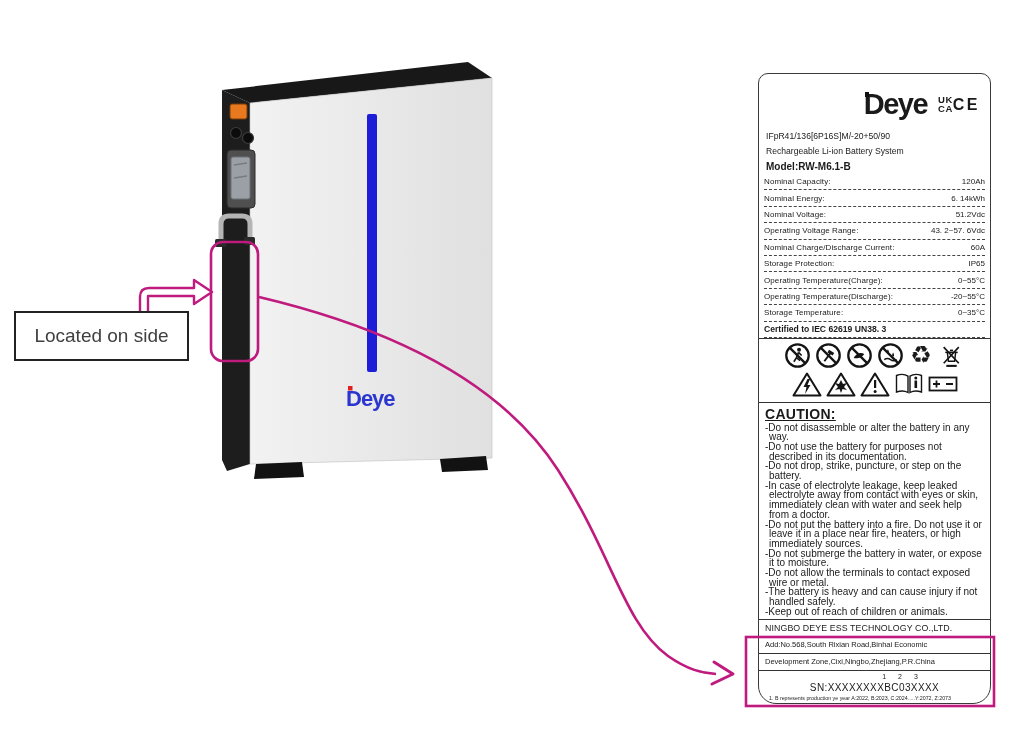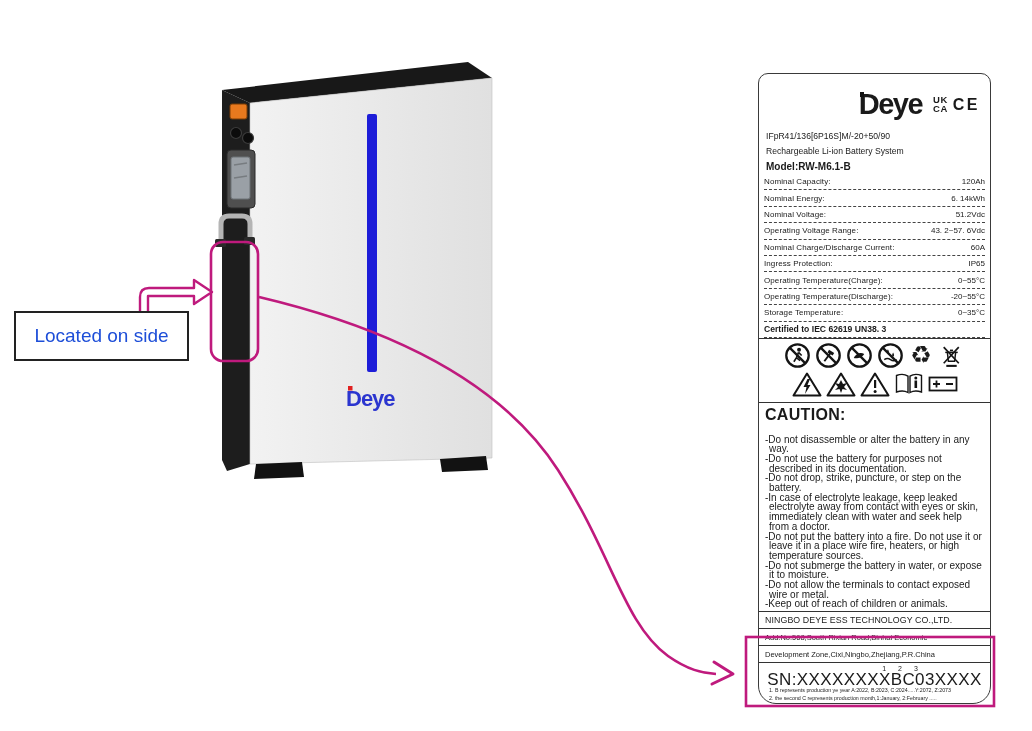--- a/index.html
+++ b/index.html
@@ -23,7 +23,7 @@
               gap:11px;padding:8px 10px 0 0;flex:none;}
   .lbl-logo{font-size:29px;font-weight:bold;letter-spacing:-1.5px;position:relative;line-height:29px;}
   .logo-dot{position:absolute;left:1px;top:2px;width:4.5px;height:4.5px;background:#111;}
-  .marks{display:flex;align-items:center;gap:5px;}
+  .marks{display:flex;align-items:center;}
   .ukca{font-size:9.5px;font-weight:bold;line-height:8.5px;letter-spacing:0.5px;}
   .ce{font-size:16px;font-weight:bold;letter-spacing:2.5px;}
 

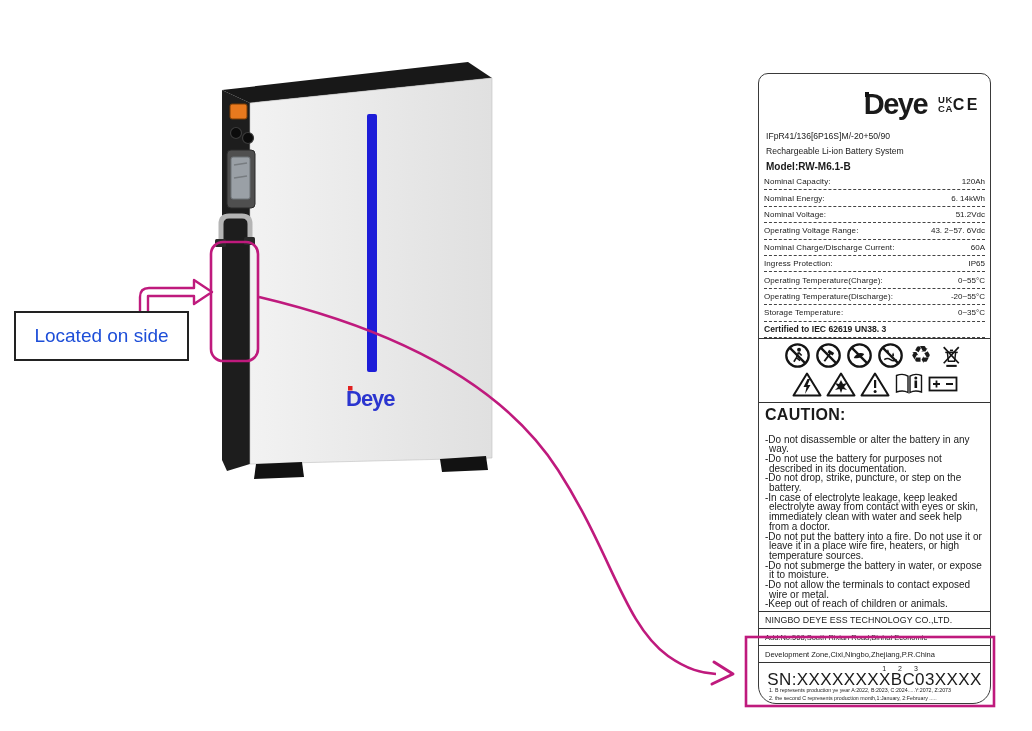--- a/index.html
+++ b/index.html
@@ -162,7 +162,7 @@
         <span class="spec-value">60A</span>
       </div>
       <div class="spec-row">
-        <span class="spec-name">Ingress Protection:</span>
+        <span class="spec-name">Storage Protection:</span>
         <span class="spec-value">IP65</span>
       </div>
       <div class="spec-row">

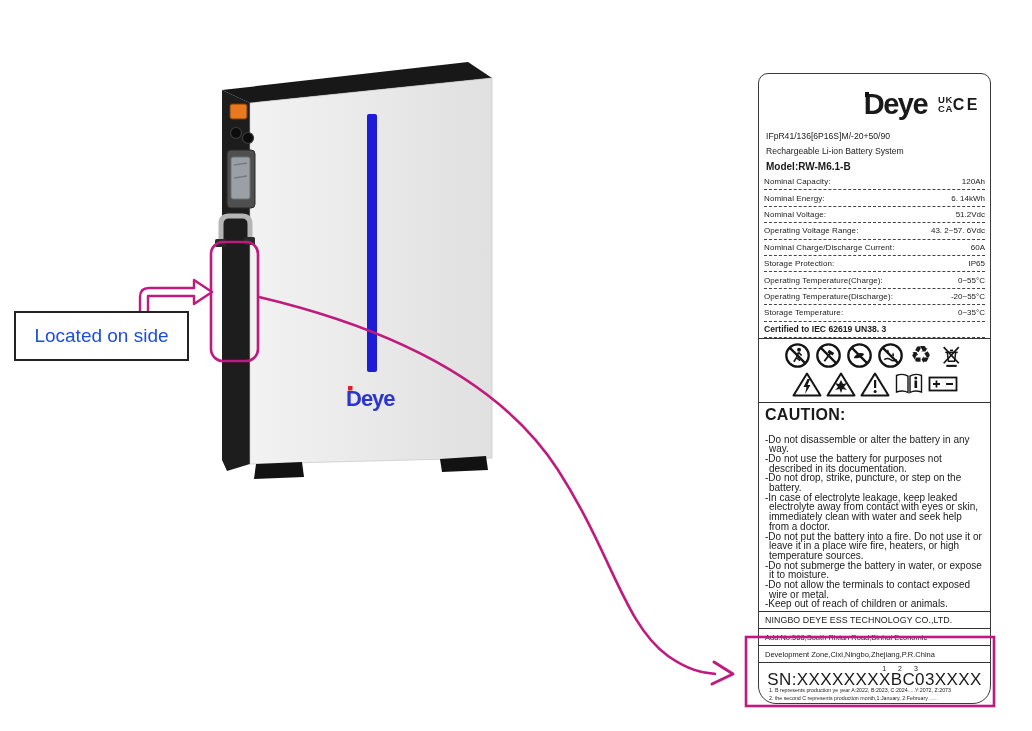--- a/index.html
+++ b/index.html
@@ -12,7 +12,7 @@
   
   .callout{position:absolute;left:14px;top:311px;width:171px;height:46px;border:2px solid #222;
            background:#fff;display:flex;align-items:center;justify-content:center;
-           font-size:19px;color:#1d4ed8;z-index:3;}
+           font-size:19px;color:#404040;z-index:3;}
 
   
   .label{position:absolute;left:758px;top:73px;width:233px;height:631px;box-sizing:border-box;

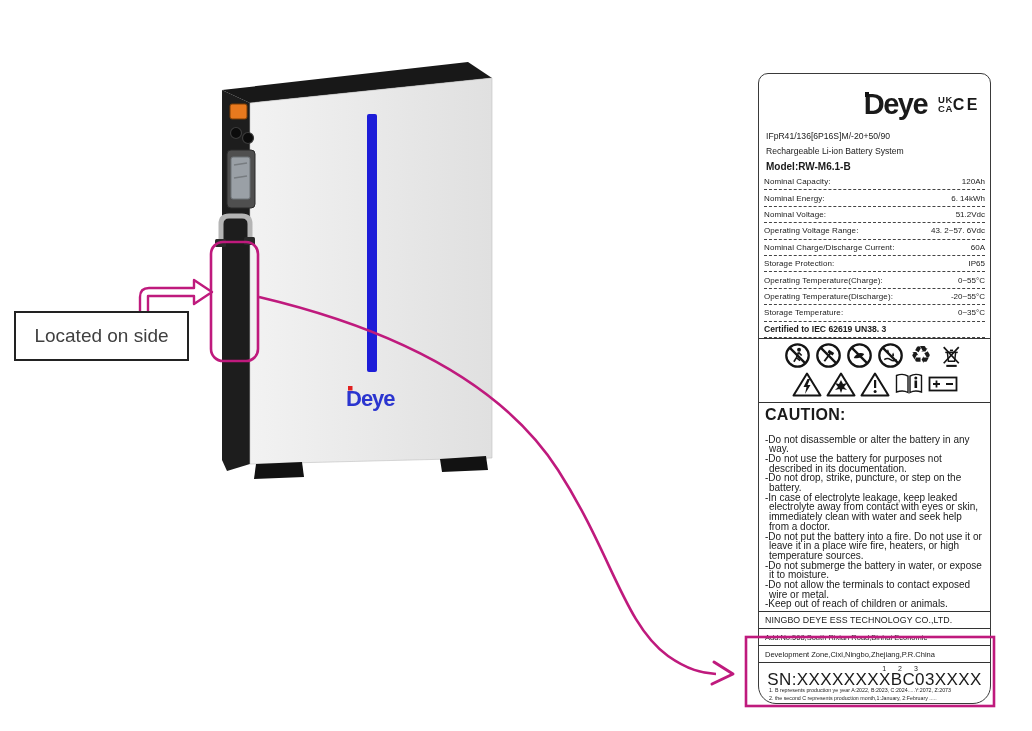--- a/index.html
+++ b/index.html
@@ -44,7 +44,7 @@
   .recycle-glyph{font-size:24px;line-height:26px;color:#1a1a1a;width:26px;text-align:center;}
 
   .lbl-caution{padding:3px 6px 2px;flex:none;}
-  .caution-title{font-size:16px;font-weight:bold;letter-spacing:0.3px;margin-bottom:11px;}
+  .caution-title{font-size:14px;font-weight:bold;letter-spacing:0.3px;margin-bottom:1px;text-decoration:underline;}
   .caution-item{font-size:10px;line-height:9.7px;padding-left:4px;text-indent:-4px;}
 
   .company-block{flex:none;text-align:right;}

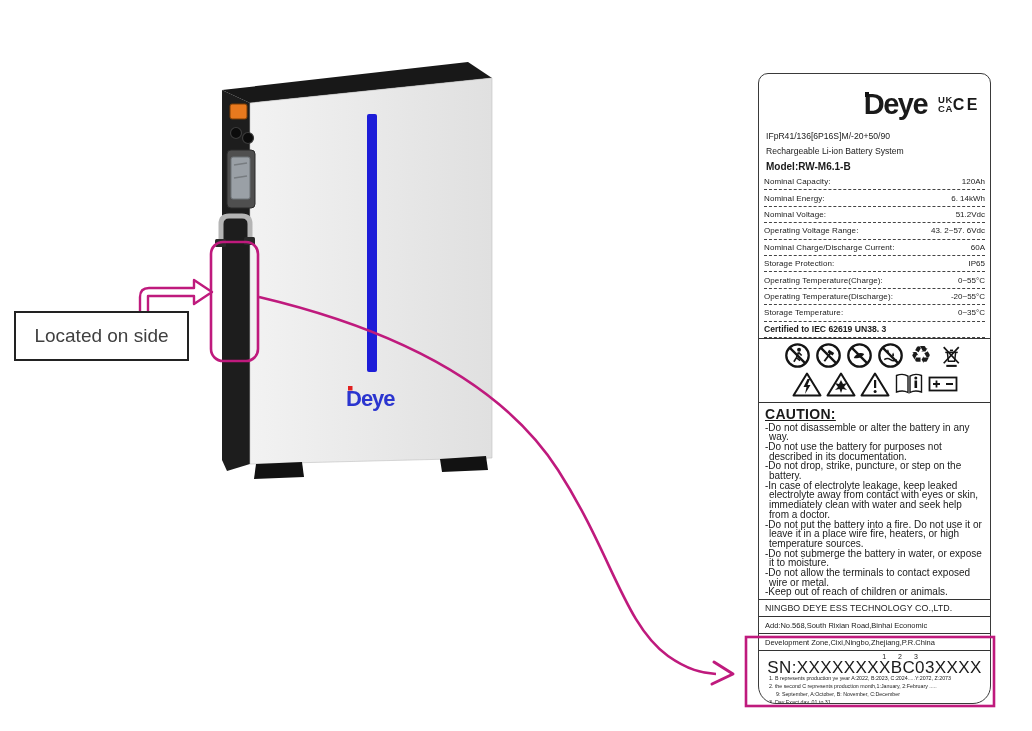--- a/index.html
+++ b/index.html
@@ -270,7 +270,7 @@
       <div class="caution-item">-Do not use the battery for purposes not described in its documentation.</div>
       <div class="caution-item">-Do not drop, strike, puncture, or step on the battery.</div>
       <div class="caution-item">-In case of electrolyte leakage, keep leaked electrolyte away from contact with eyes or skin, immediately clean with water and seek help from a doctor.</div>
-      <div class="caution-item">-Do not put the battery into a fire. Do not use it or leave it in a place wire fire, heaters, or high temperature sources.</div>
+      <div class="caution-item">-Do not put the battery into a fire. Do not use it or leave it in a place near fire, heaters, or high immediately sources.</div>
       <div class="caution-item">-Do not submerge the battery in water, or expose it to moisture.</div>
       <div class="caution-item">-Do not allow the terminals to contact exposed wire or metal.</div>
       <div class="caution-item">-Keep out of reach of children or animals.</div>

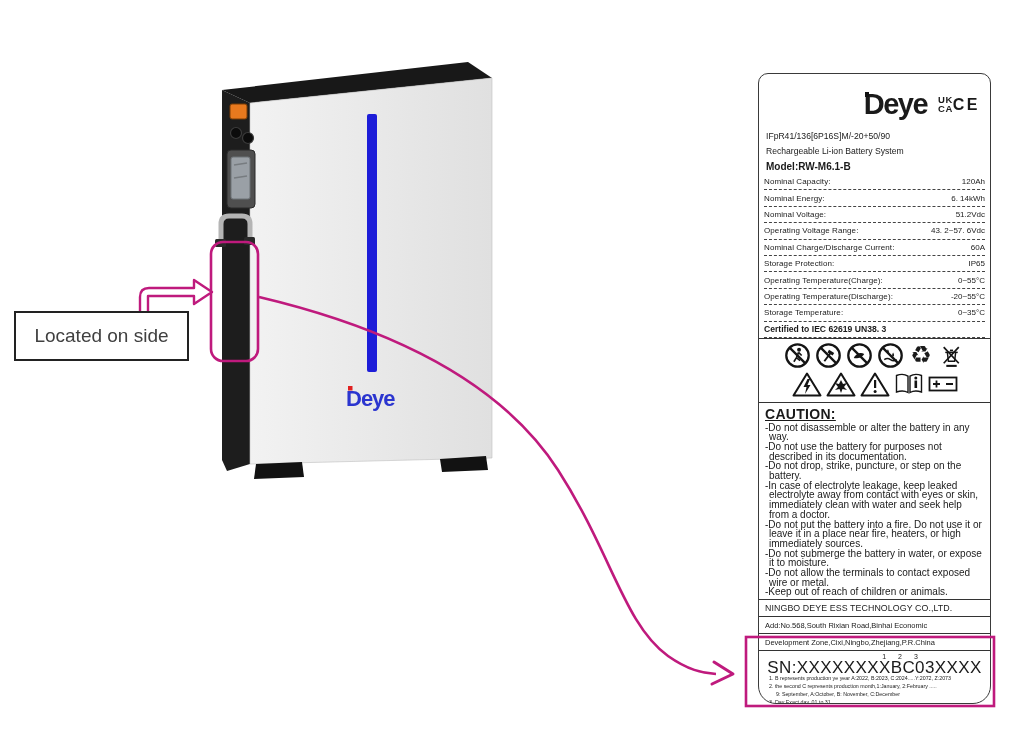--- a/index.html
+++ b/index.html
@@ -273,6 +273,7 @@
       <div class="caution-item">-Do not put the battery into a fire. Do not use it or leave it in a place near fire, heaters, or high immediately sources.</div>
       <div class="caution-item">-Do not submerge the battery in water, or expose it to moisture.</div>
       <div class="caution-item">-Do not allow the terminals to contact exposed wire or metal.</div>
+      <div class="caution-item">-The battery is heavy and can cause injury if not handled safely.</div>
       <div class="caution-item">-Keep out of reach of children or animals.</div>
     </div>
 

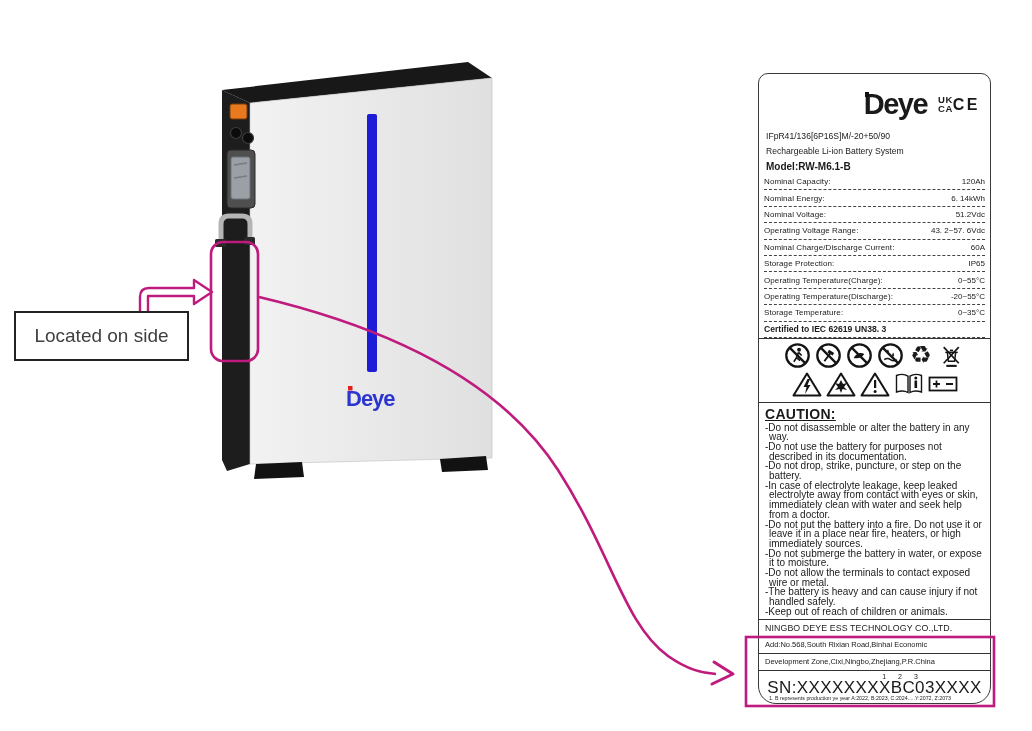--- a/index.html
+++ b/index.html
@@ -55,7 +55,7 @@
 
   .lbl-sn{border-top:1.2px solid #333;padding-top:2px;flex:none;}
   .sn-digits{text-align:center;font-size:7px;letter-spacing:5px;padding-left:56px;line-height:8px;}
-  .sn-serial{text-align:center;font-size:17px;letter-spacing:0.4px;line-height:14px;}
+  .sn-serial{text-align:center;font-size:10px;letter-spacing:0.4px;line-height:14px;}
   .sn-note{font-size:5.3px;line-height:7.8px;padding-left:10px;color:#222;white-space:nowrap;}
   .sn-note.indent{padding-left:17px;}
 </style>

